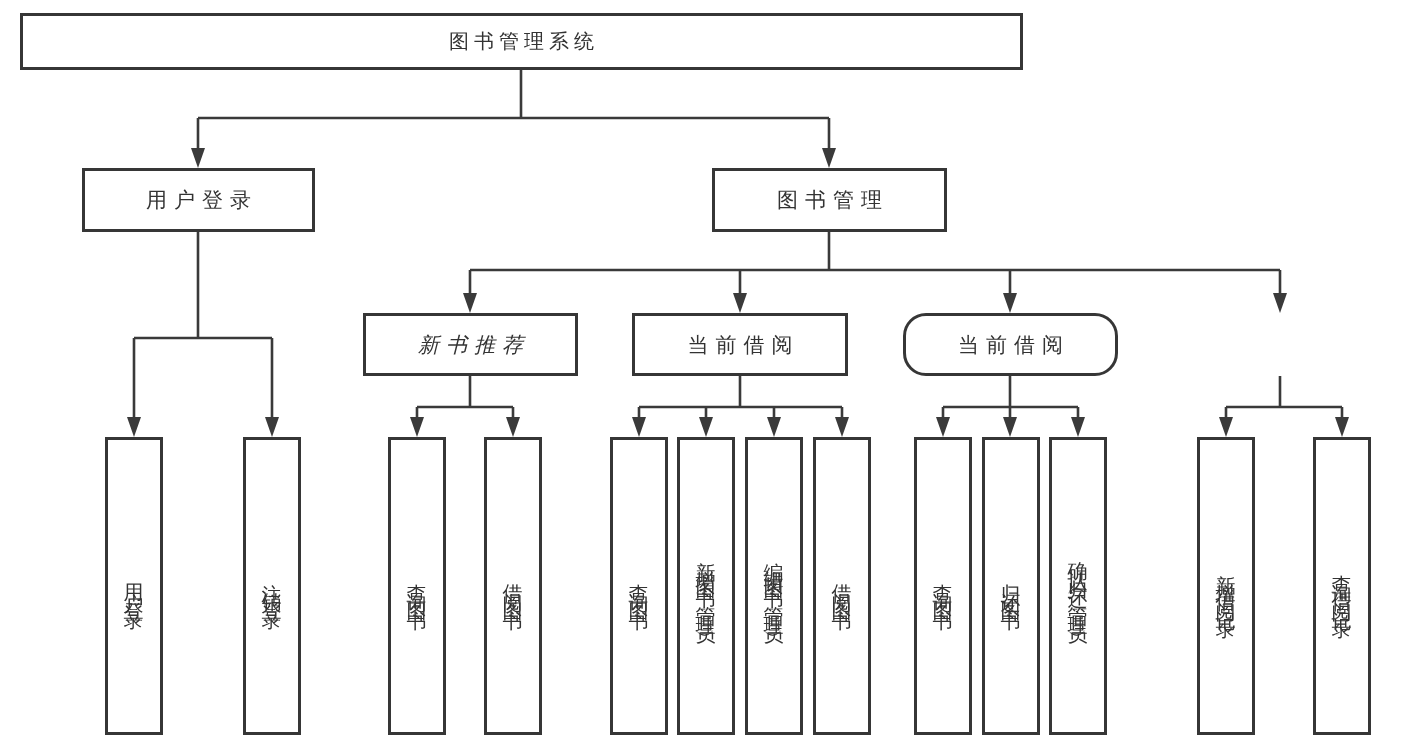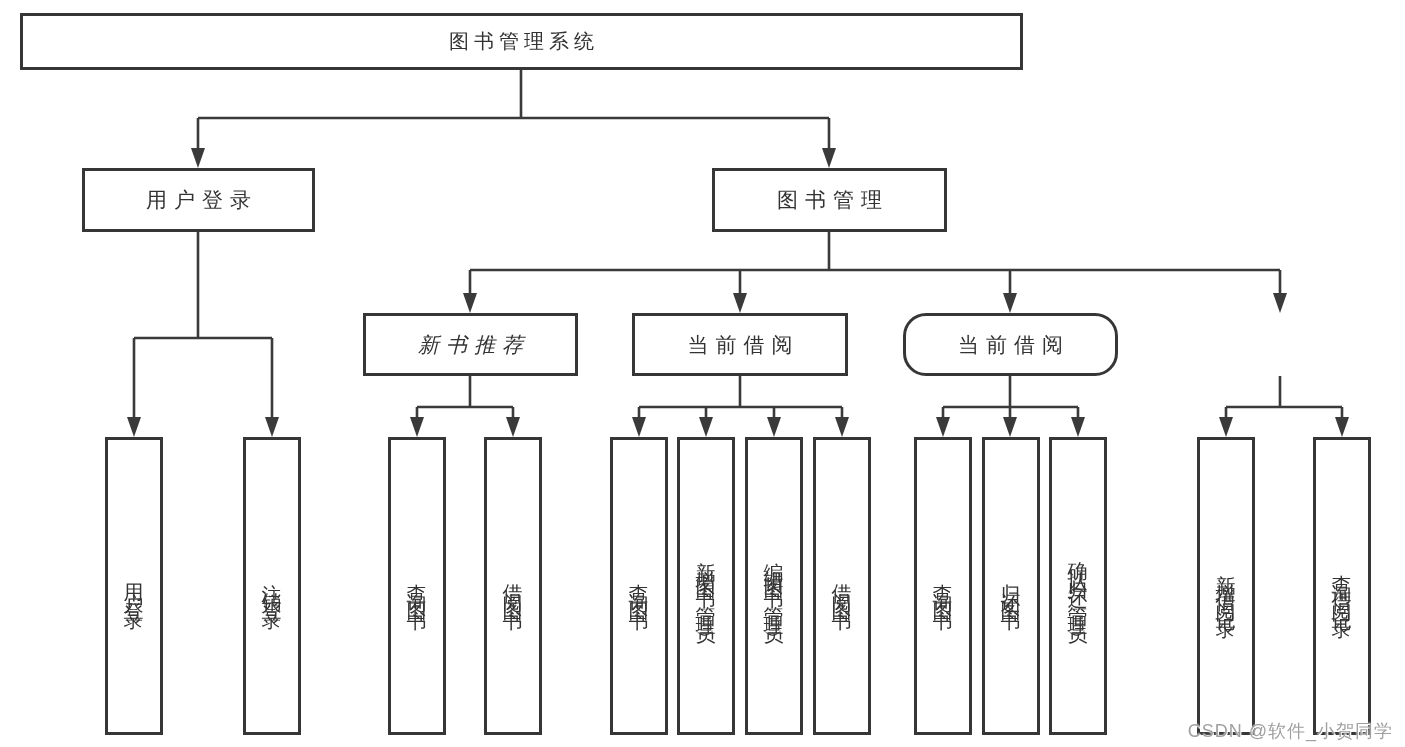--- a/index.html
+++ b/index.html
@@ -169,7 +169,6 @@
     <span class="vlabel">查询借阅记录</span>
   </div>
 
-  <div class="watermark">CSDN @软件_小贺同学</div>
 
 </div>
 

